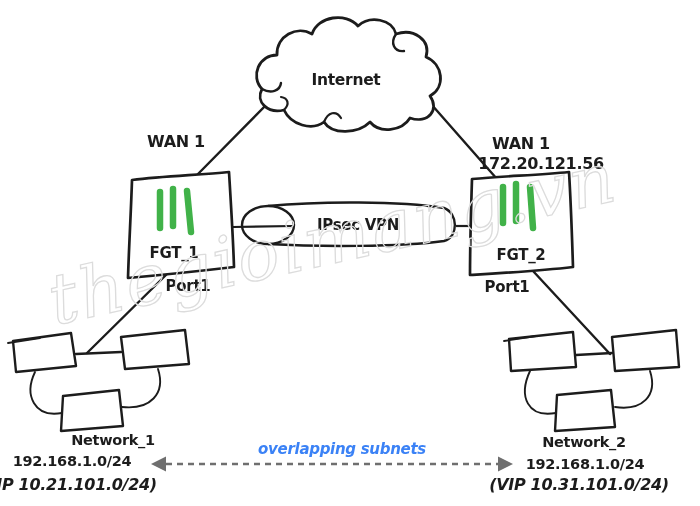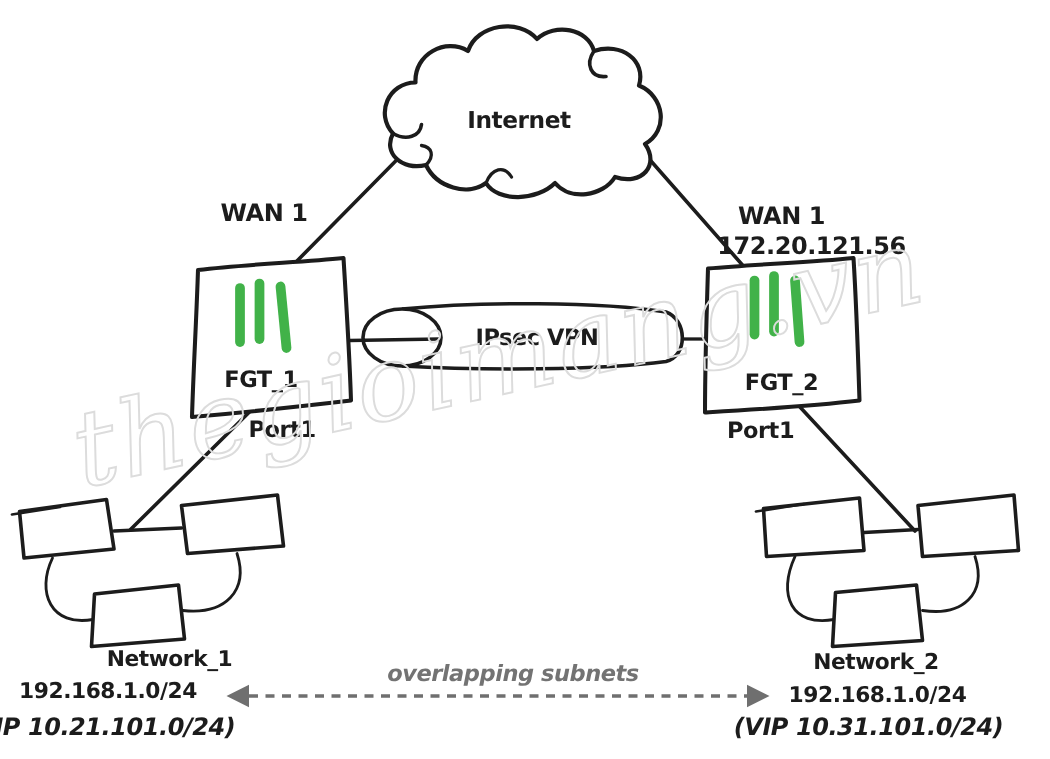--- a/index.html
+++ b/index.html
@@ -18,7 +18,7 @@
   .fs15 { font-size:15px; }
   .fs155 { font-size:15.5px; }
   .it { font-style:italic; }
-  .gray { color:#737373; }
+  .gray { color:#3b82f6; }
 </style>
 </head>
 <body>

